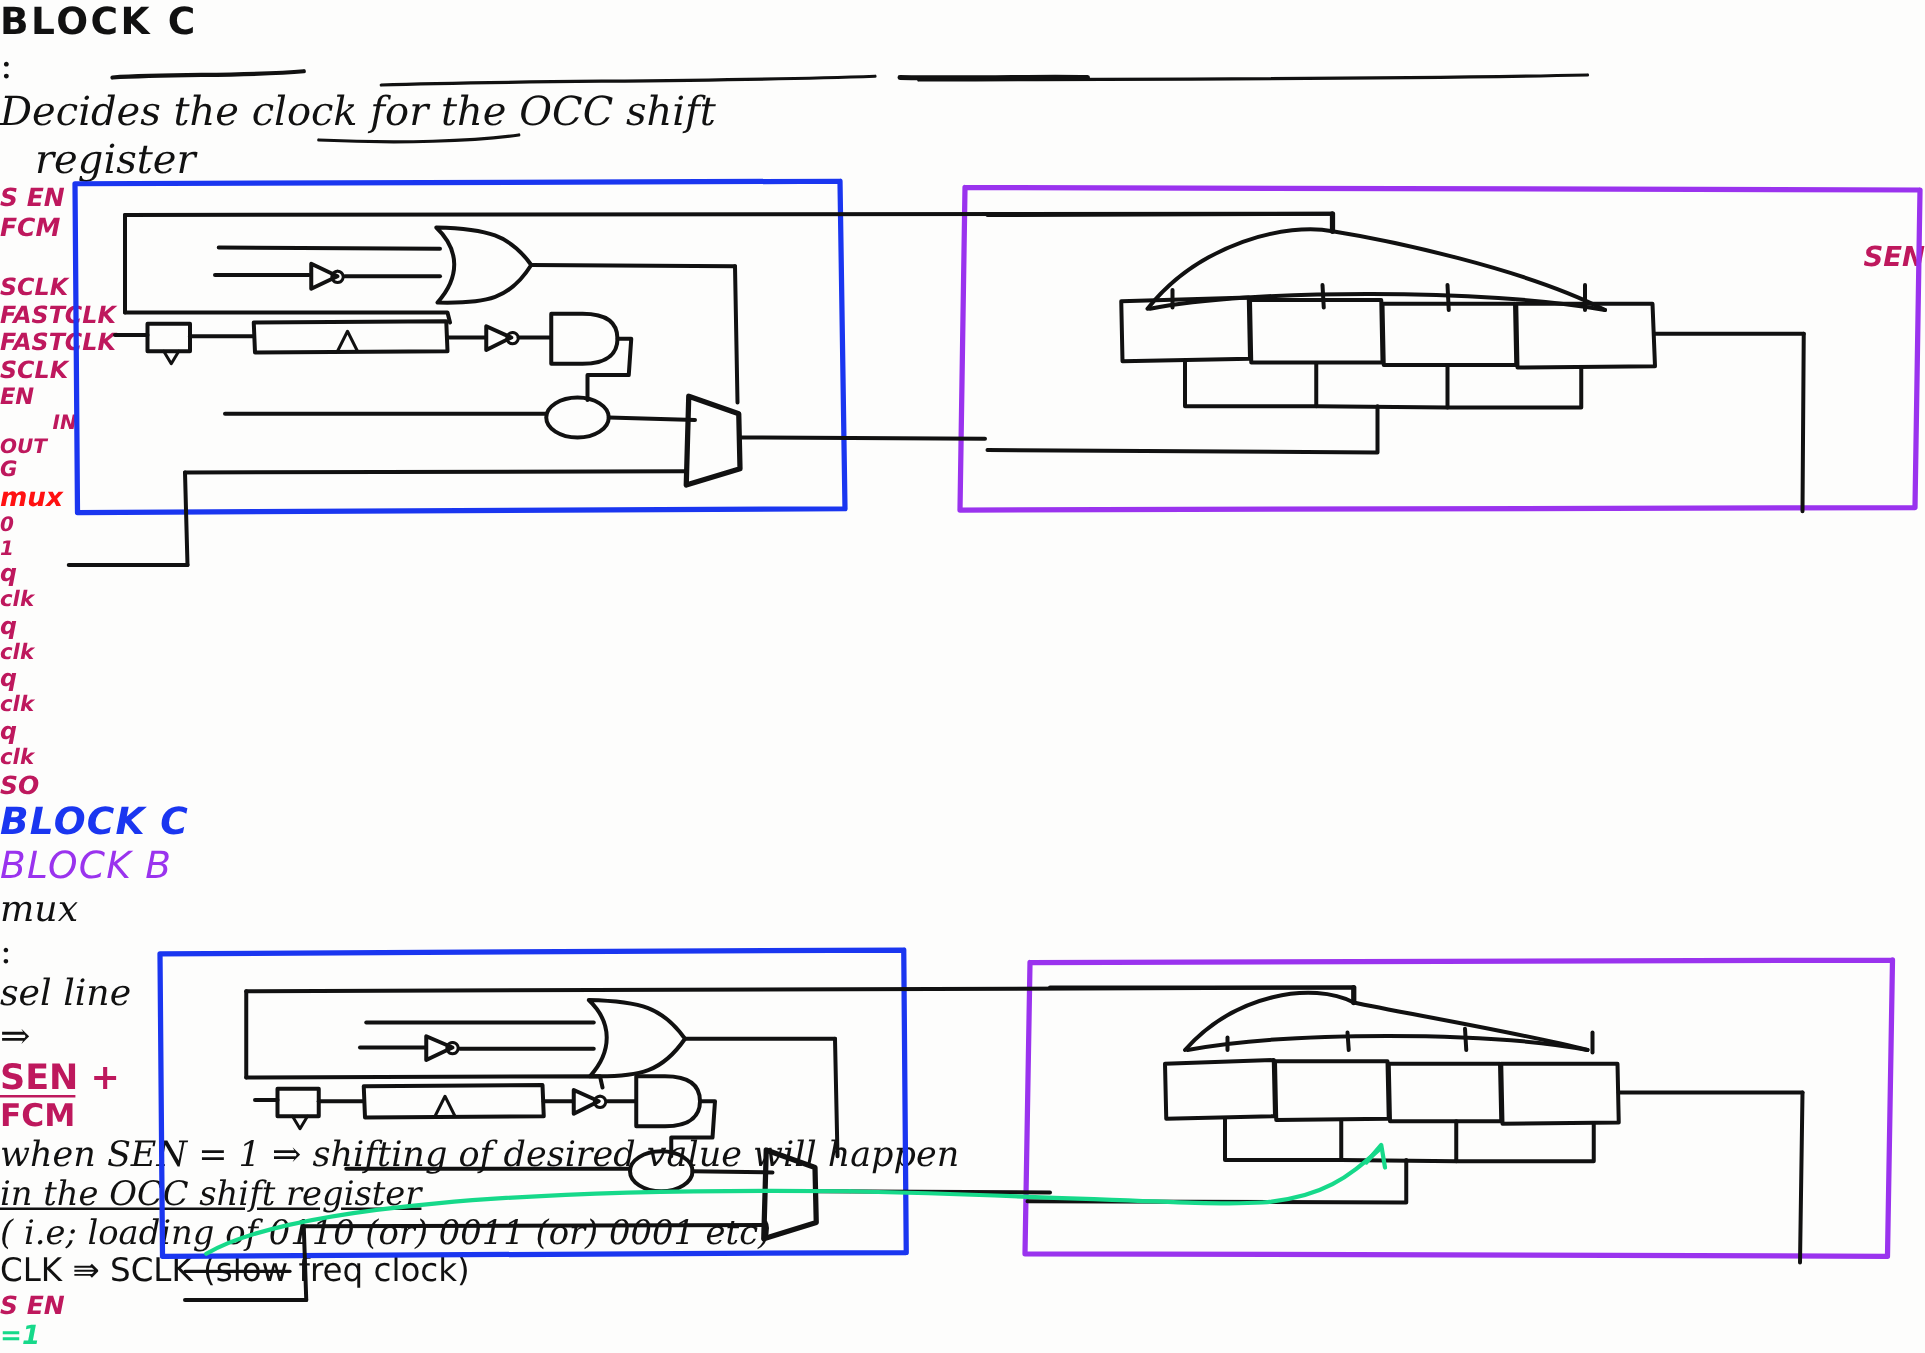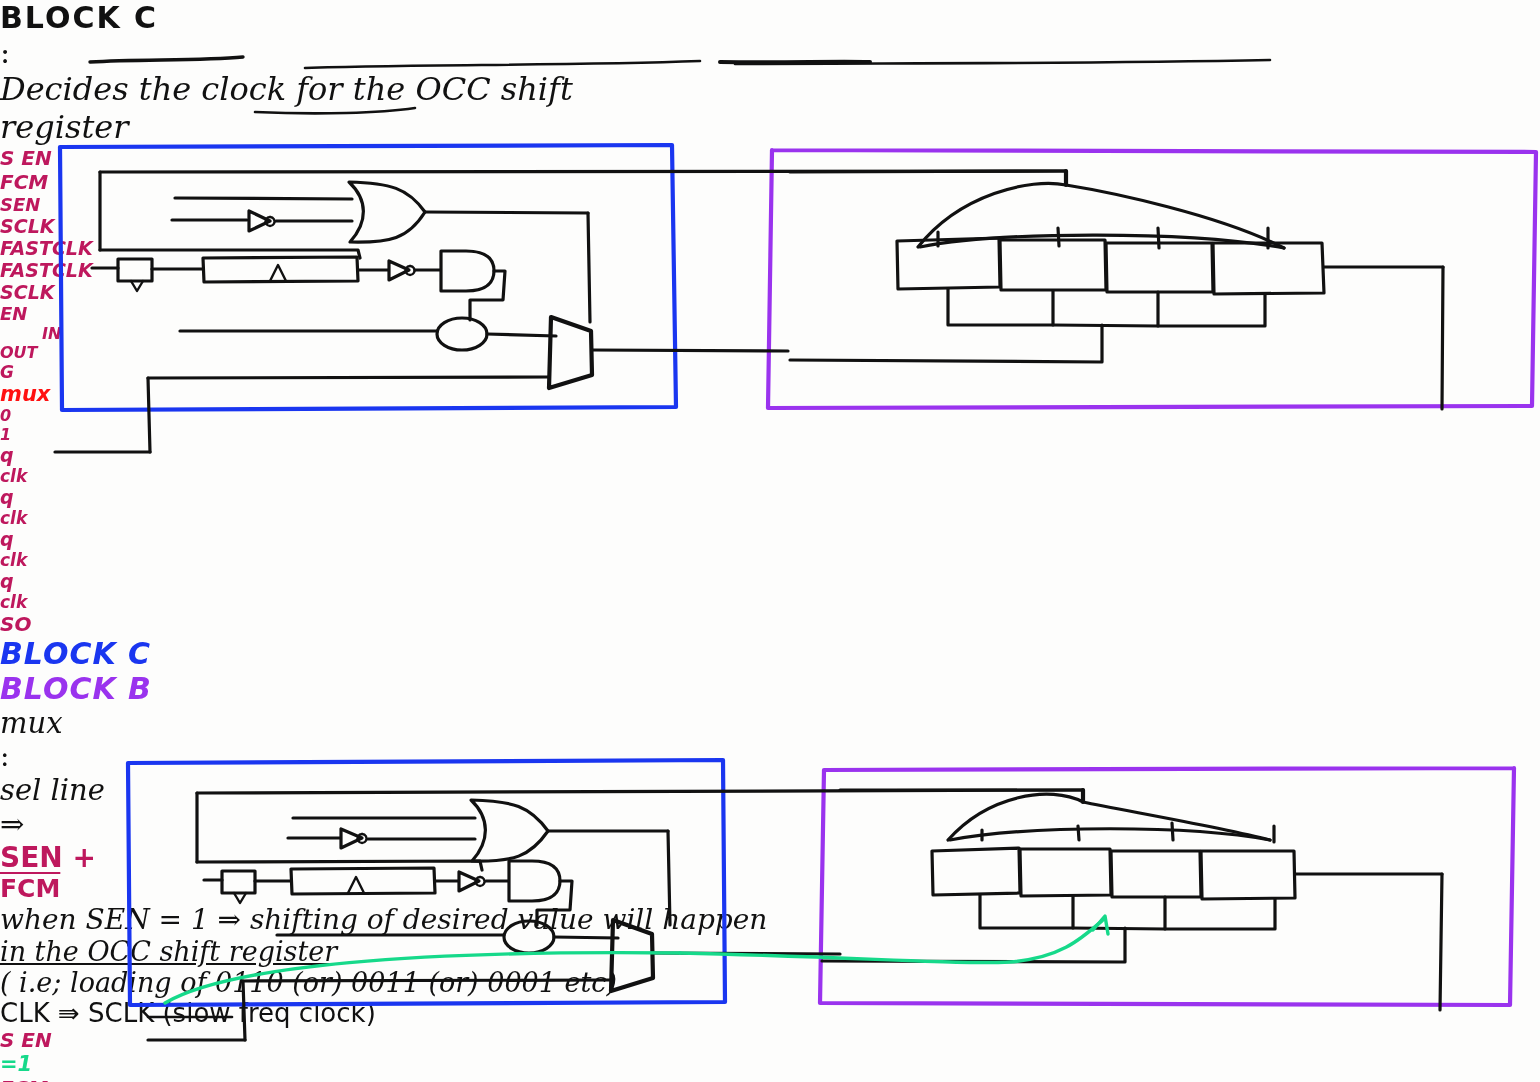--- a/index.html
+++ b/index.html
@@ -58,7 +58,7 @@
   <div class="cursive" style="left:88px; top:25px; font-size:30px; font-style:normal; font-family:'DejaVu Sans',sans-serif; font-weight:600; letter-spacing:2px;">BLOCK C</div>
   <div class="cursive" style="left:248px; top:25px; font-size:30px; font-style:normal;">:</div>
   <div class="cursive" style="left:300px; top:20px; font-size:32px;">Decides   the  clock  for  the  OCC  shift</div>
-  <div class="cursive" style="left:252px; top:72px; font-size:32px;">register</div>
+  <div class="cursive" style="left:252px; top:72px; font-size:32px;padding-left:28px;">register</div>
 
   <div class="lbl" style="left:183px; top:170px; font-size:20px;">S EN</div>
   <div class="lbl" style="left:183px; top:212px; font-size:20px;">FCM</div>

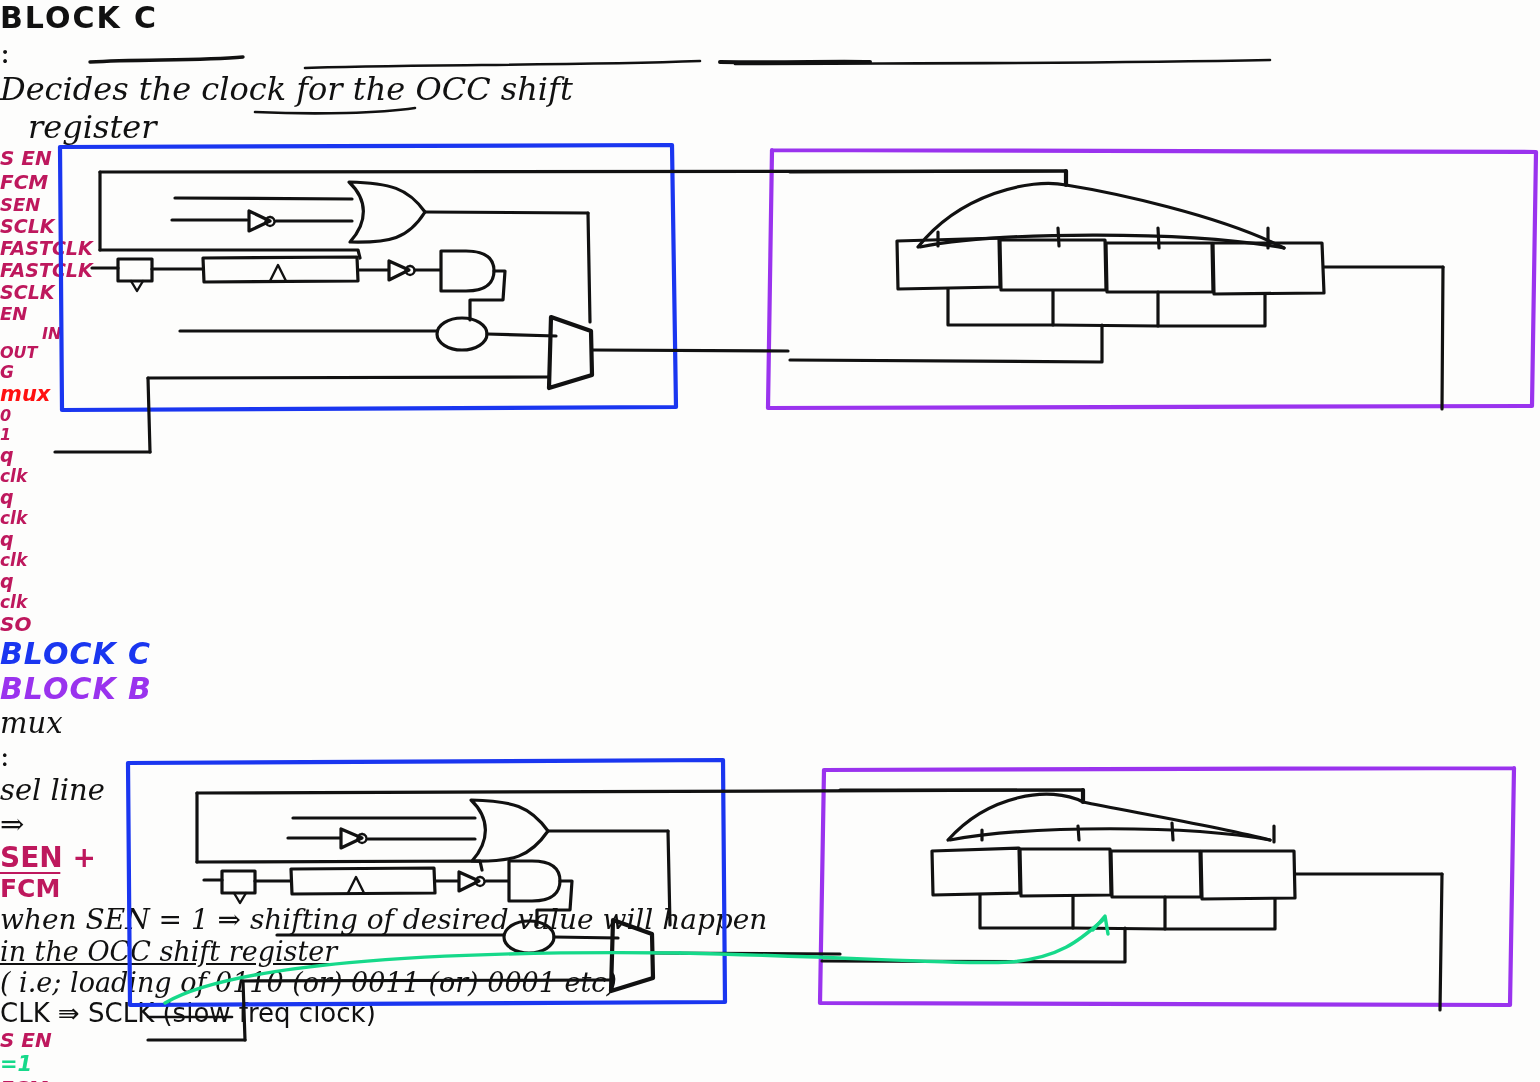--- a/index.html
+++ b/index.html
@@ -62,7 +62,7 @@
 
   <div class="lbl" style="left:183px; top:170px; font-size:20px;">S EN</div>
   <div class="lbl" style="left:183px; top:212px; font-size:20px;">FCM</div>
-  <div class="lbl" style="left:57px; top:260px; font-size:18px;">SEN</div>
+  <div class="lbl" style="left:57px; top:260px; font-size:22px;text-align:right;">SEN</div>
   <div class="lbl" style="left:100px; top:296px; font-size:19px;">SCLK</div>
   <div class="lbl" style="left:239px; top:288px; font-size:19px;">FASTCLK</div>
   <div class="lbl" style="left:121px; top:339px; font-size:19px;">FASTCLK</div>

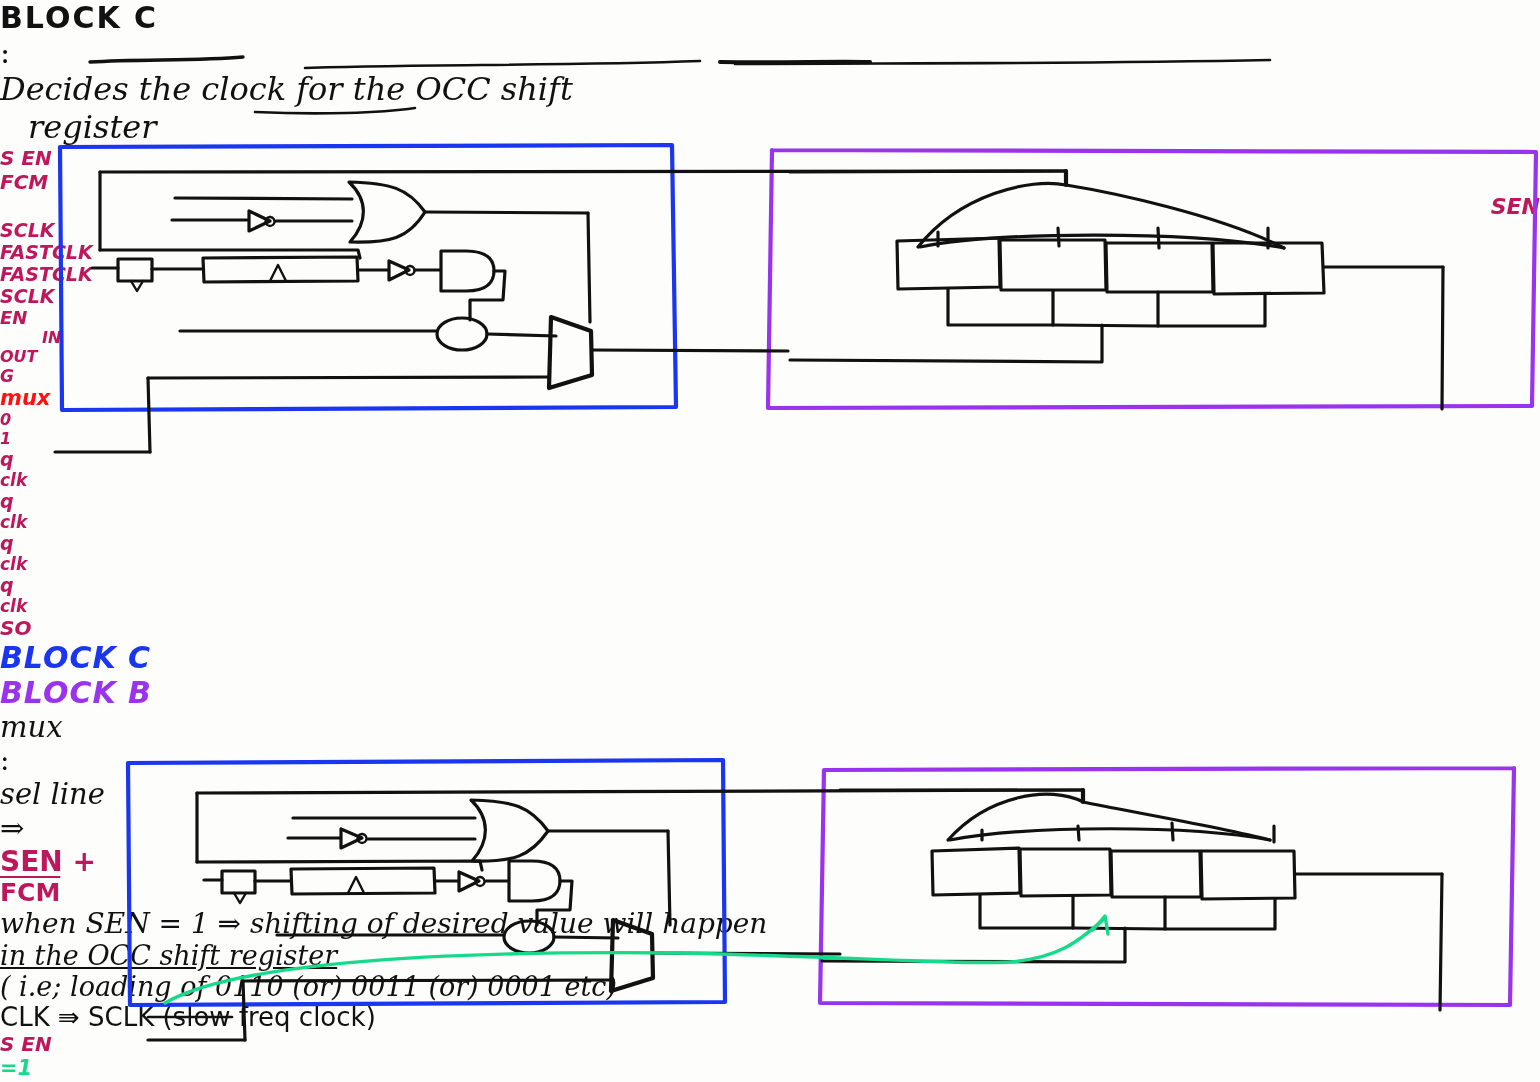--- a/index.html
+++ b/index.html
@@ -86,7 +86,7 @@
   <div class="lbl" style="left:1358px; top:240px; font-size:20px;">SO</div>
 
   <div class="lbl" style="left:267px; top:420px; font-size:30px; color:#1a36f0; font-weight:700; letter-spacing:1px;">BLOCK C</div>
-  <div class="lbl" style="left:1007px; top:418px; font-size:30px; color:#9a33ee; font-weight:700; letter-spacing:1px;">BLOCK B</div>
+  <div class="lbl" style="left:1007px; top:418px; font-size:30px; color:#9a33ee; font-weight:400; letter-spacing:1px;">BLOCK B</div>
 
   <div class="cursive" style="left:148px; top:503px; font-size:29px;">mux</div>
   <div class="cursive" style="left:233px; top:505px; font-size:28px; font-style:normal;">:</div>

